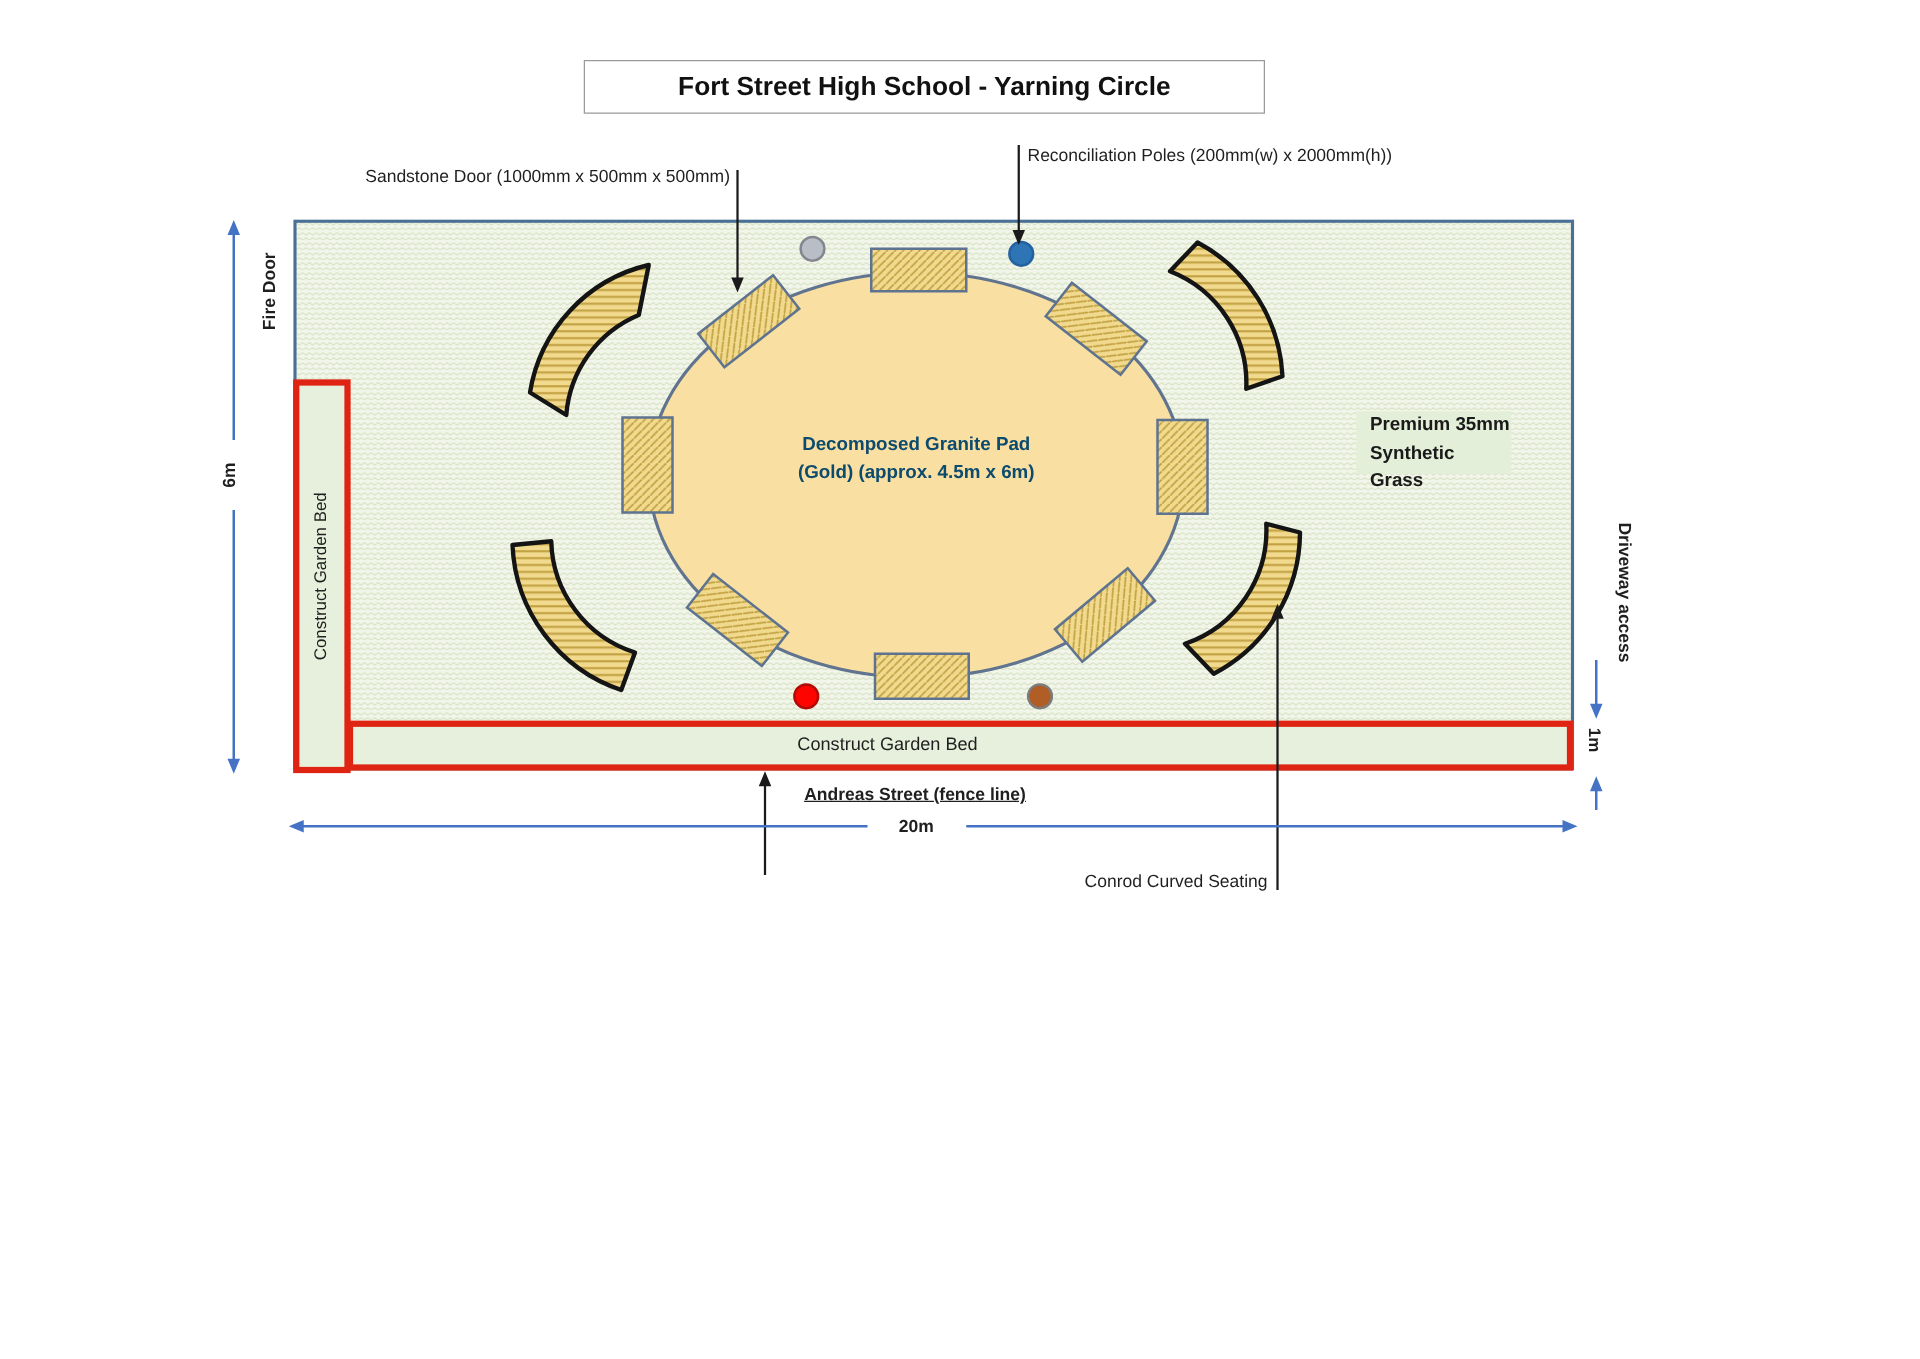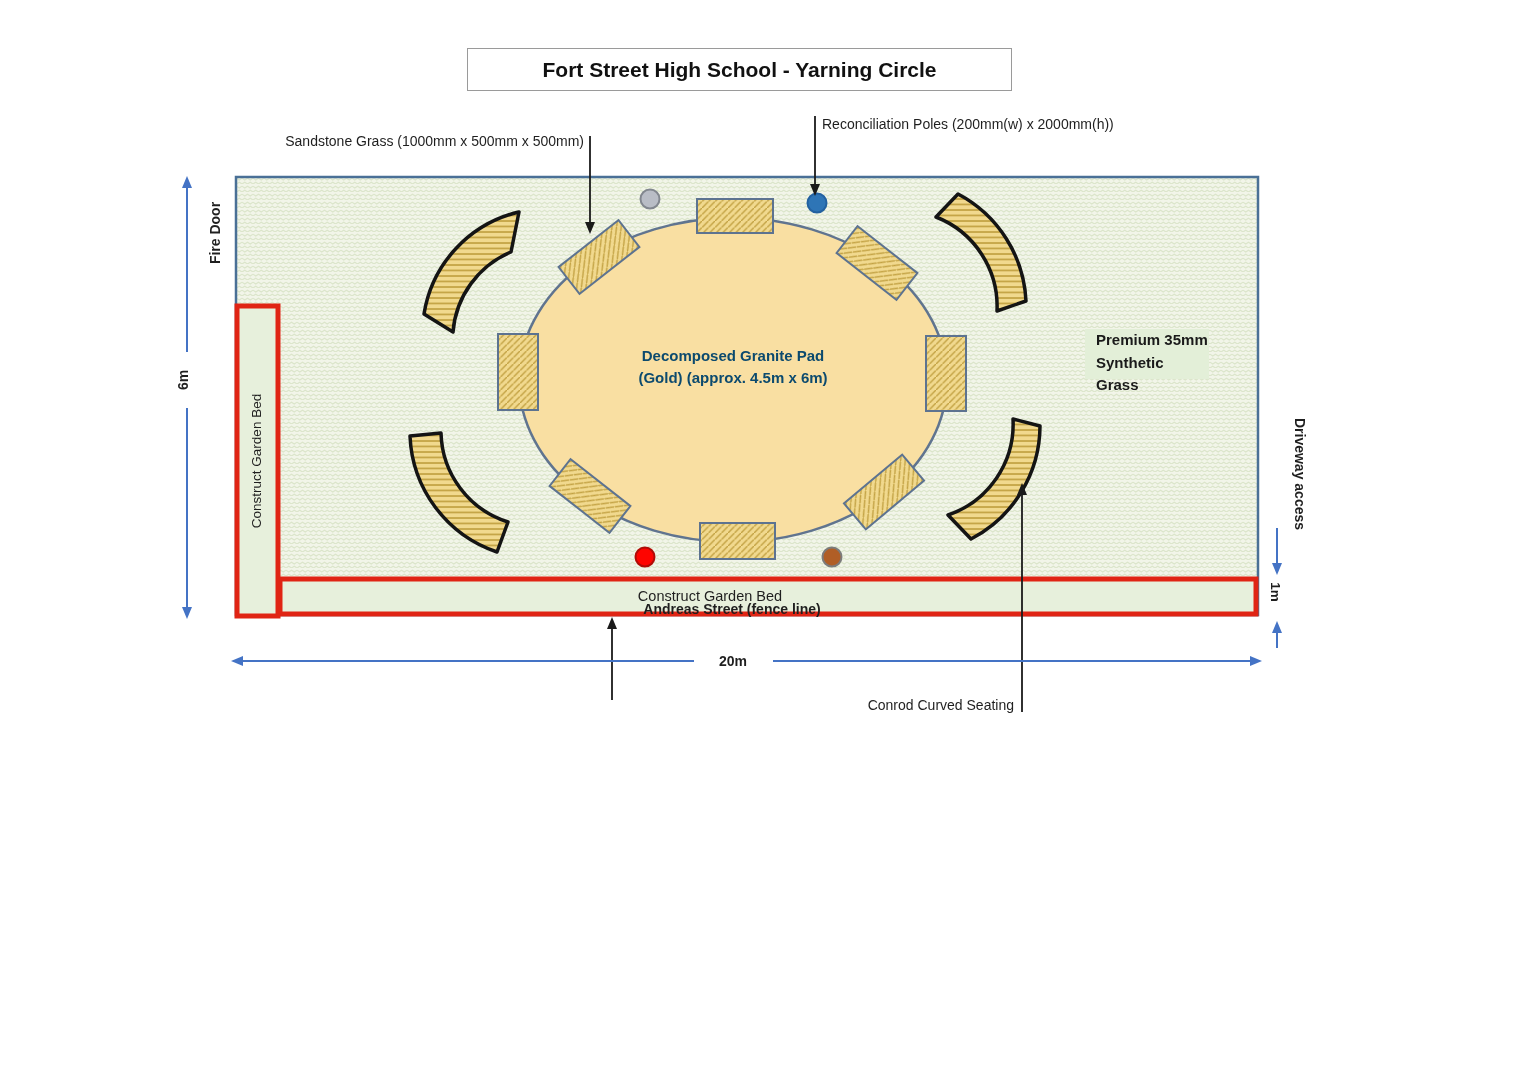--- a/index.html
+++ b/index.html
@@ -115,7 +115,7 @@
     <span>Fort Street High School - Yarning Circle</span>
   </div>
 
-  <div class="lbl end-right" style="left:584px;top:141px;">Sandstone Grass (1000mm x 500mm x 500mm)</div>
+  <div class="lbl end-right" style="left:584px;top:141px;">Sandstone Door (1000mm x 500mm x 500mm)</div>
   <div class="lbl" style="left:822px;top:116px;">Reconciliation Poles (200mm(w) x 2000mm(h))</div>
   <div class="lbl end-right" style="left:1014px;top:705px;">Conrod Curved Seating</div>
 

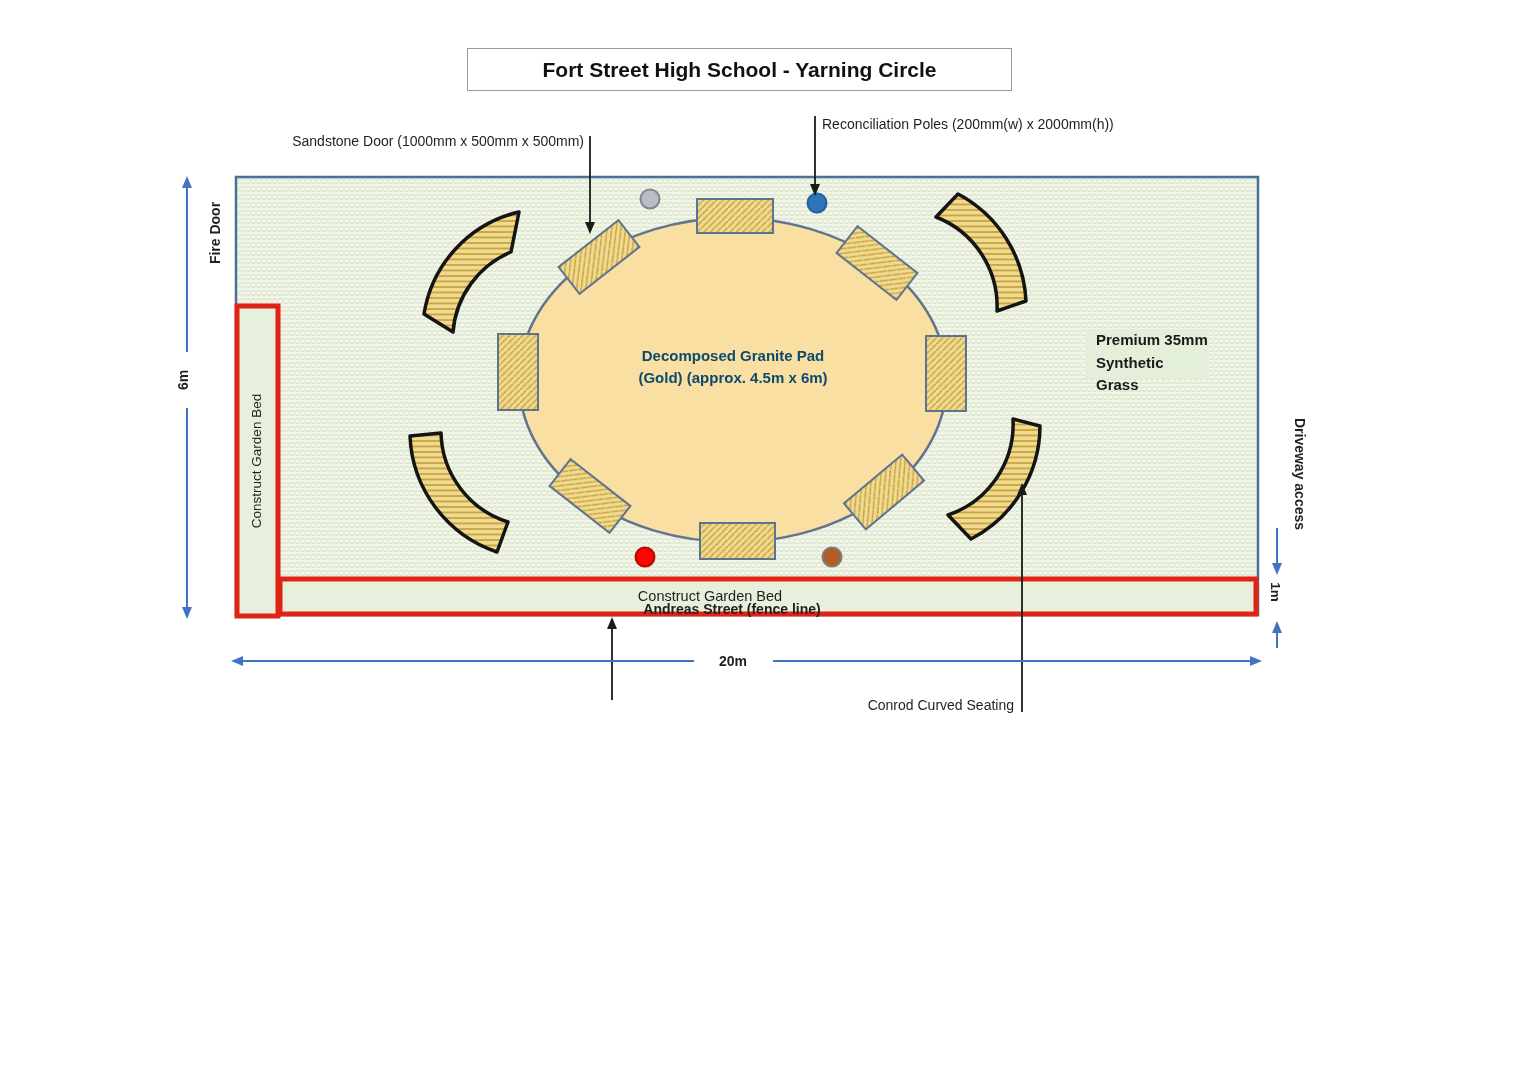--- a/index.html
+++ b/index.html
@@ -136,7 +136,7 @@
   </div>
 
   <div class="lbl center" style="left:710px;top:597px;font-size:14.5px;">Construct Garden Bed</div>
-  <div class="lbl center bold" style="left:732px;top:609px;">Andreas Street (fence line)</div>
+  <div class="lbl center bold" style="left:732px;top:635px;text-decoration:underline;">Andreas Street (fence line)</div>
   <div class="lbl center bold small" style="left:733px;top:661px;">20m</div>
 
 </div>

